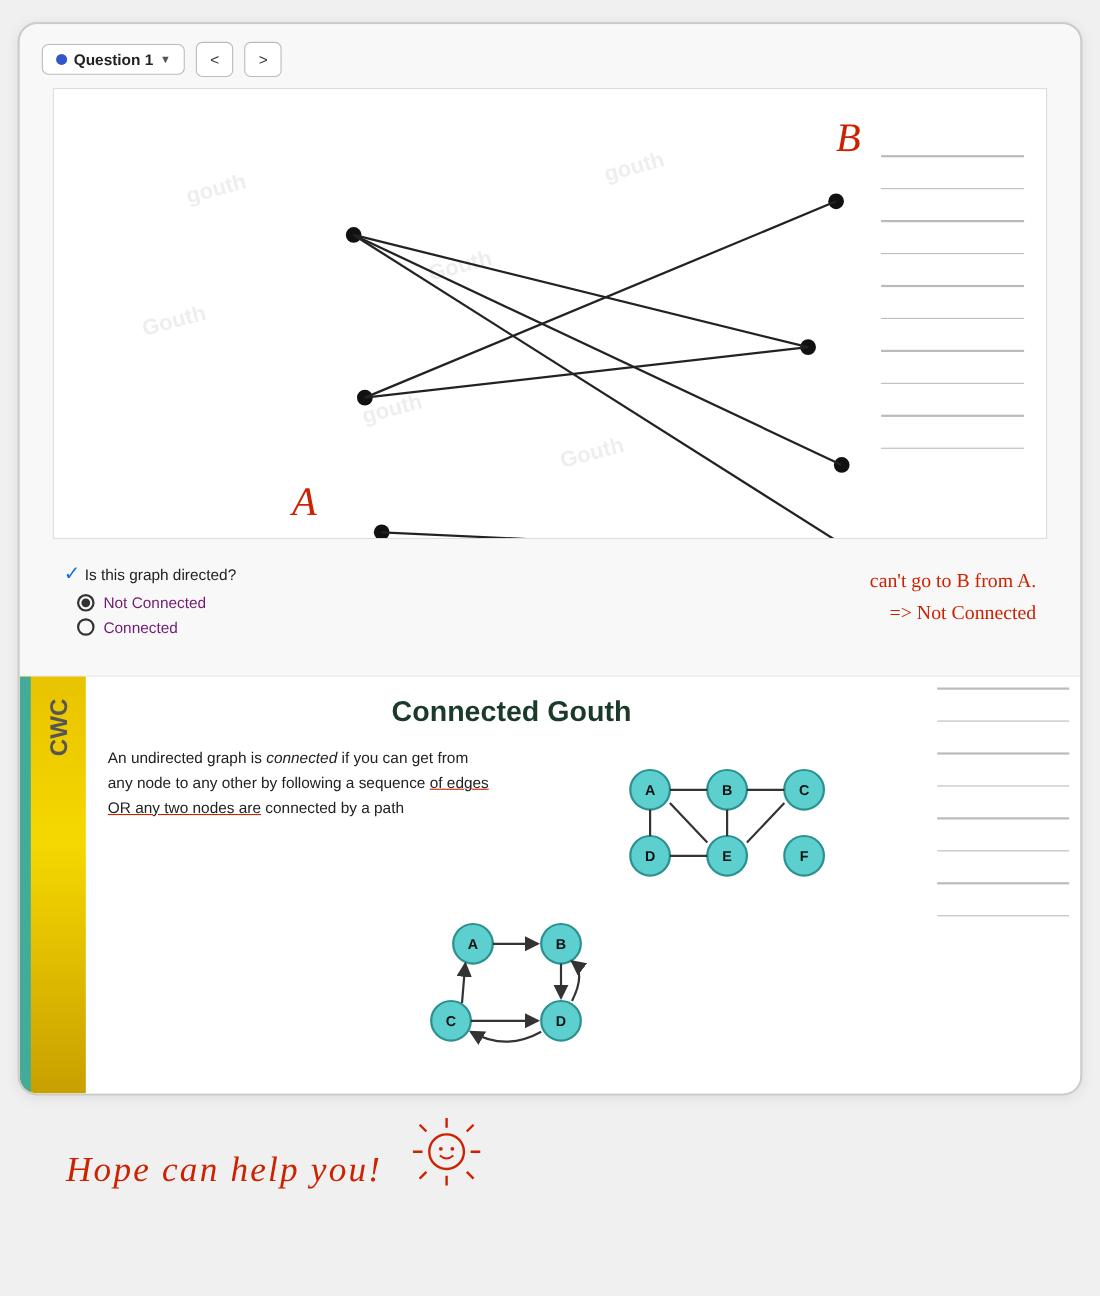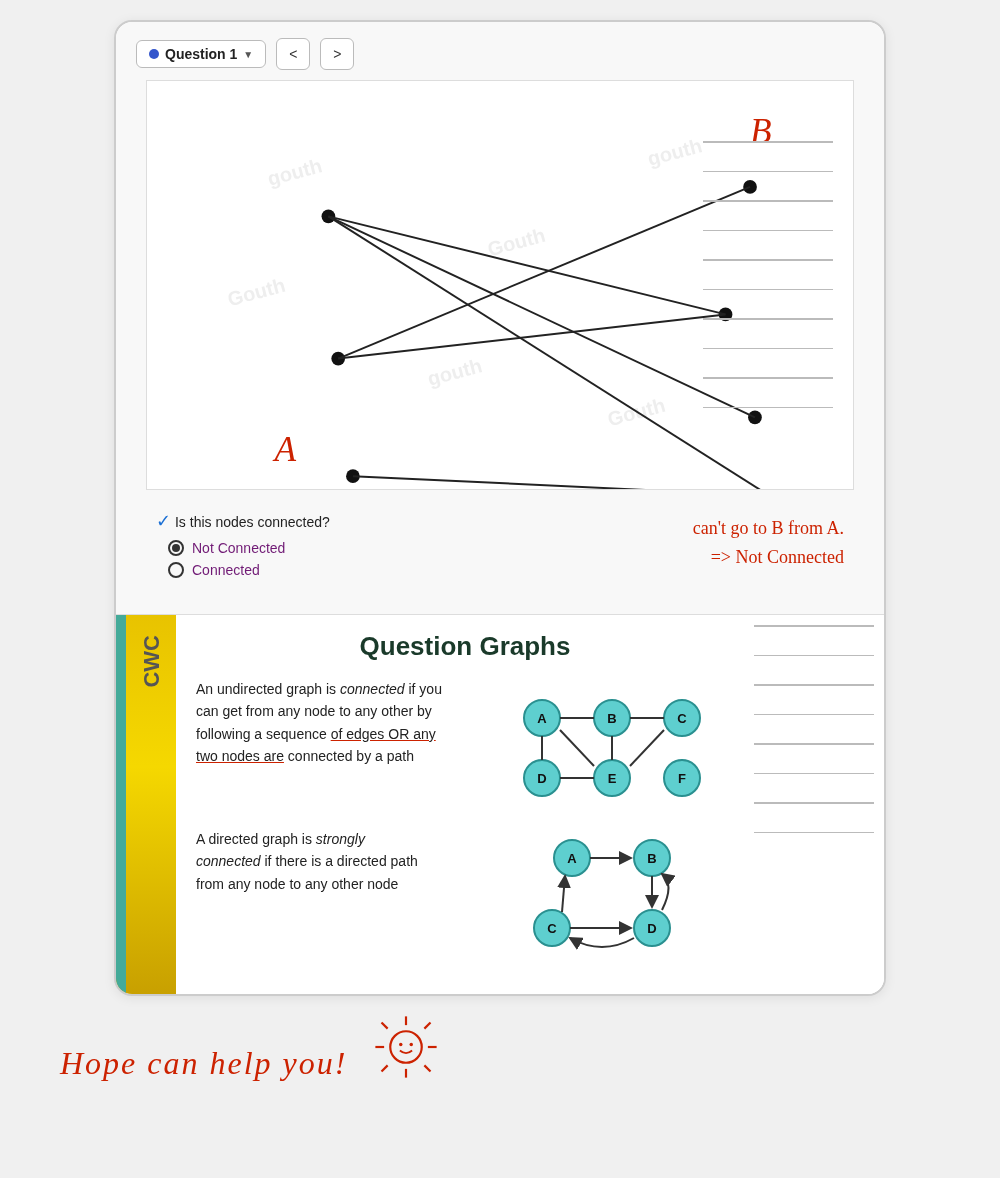--- a/index.html
+++ b/index.html
@@ -15,7 +15,7 @@
     }
 
     .main-container {
-      width: 772px;
+      width: 968px;
       background: white;
       border-radius: 18px;
       border: 2px solid #ccc;

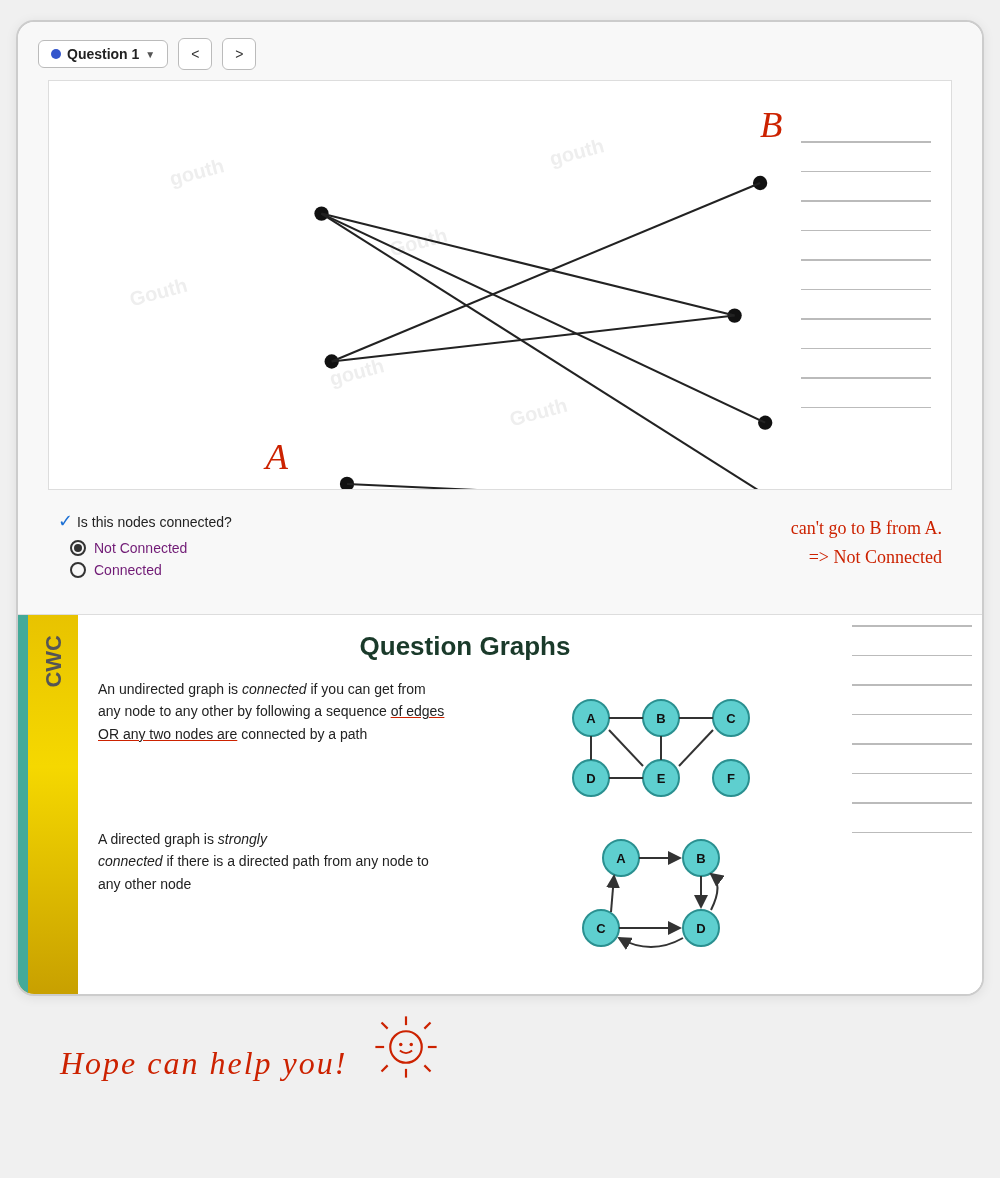--- a/index.html
+++ b/index.html
@@ -391,7 +391,7 @@
       <div class="quiz-left">
         <div class="quiz-question">
           <span style="color:#1a6fd4;font-size:18px;">✓</span>
-          <span>Is this nodes connected?</span>
+          <span>Is this graph directed?</span>
         </div>
         <div class="radio-option">
           <div class="radio-checked"></div>

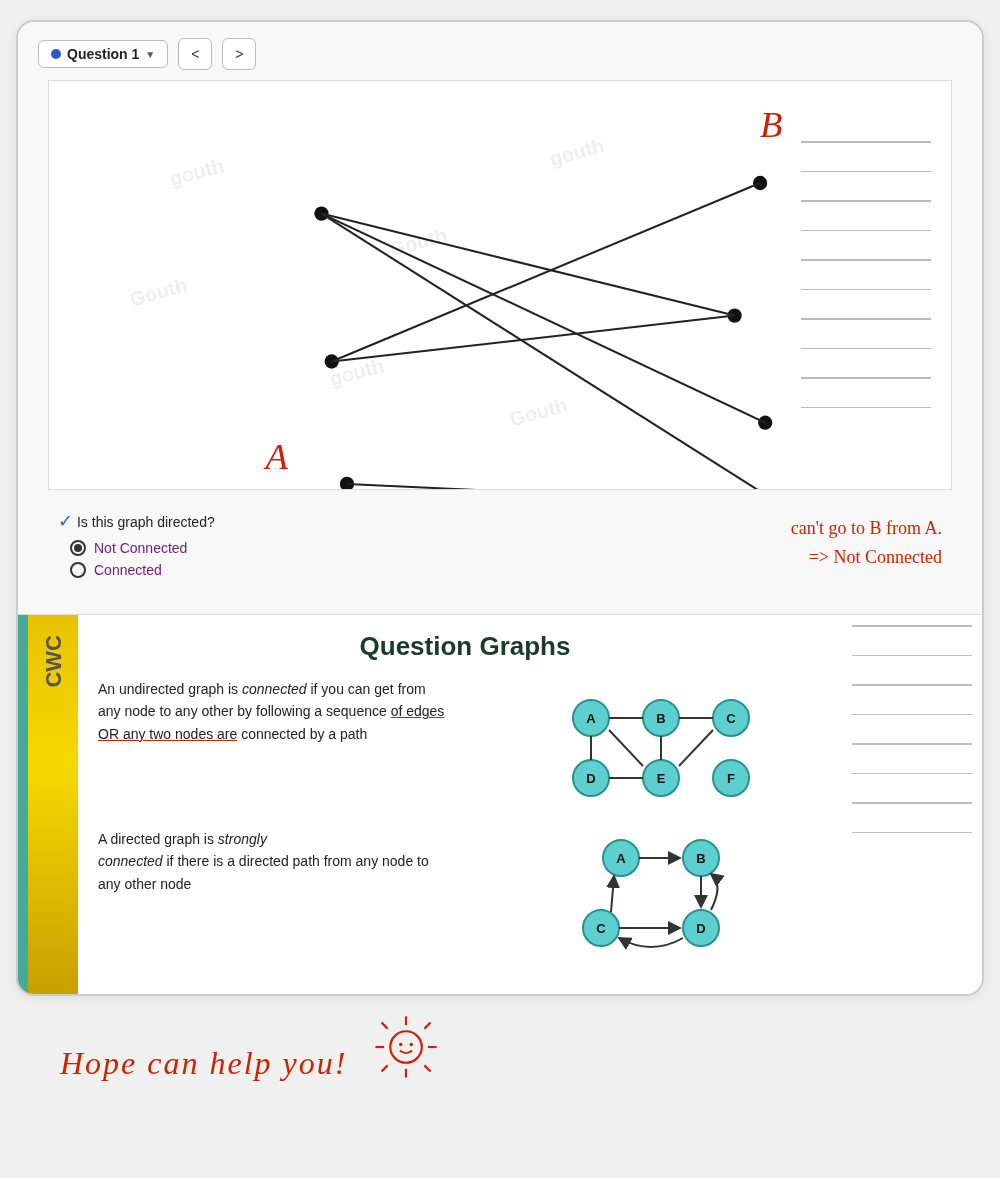--- a/index.html
+++ b/index.html
@@ -417,7 +417,7 @@
     </div>
 
     <div class="content-main">
-      <h2 class="section-title">Question Graphs</h2>
+      <h2 class="section-title">Connected Gouth</h2>
 
       <div class="content-row">
         <div class="content-text">

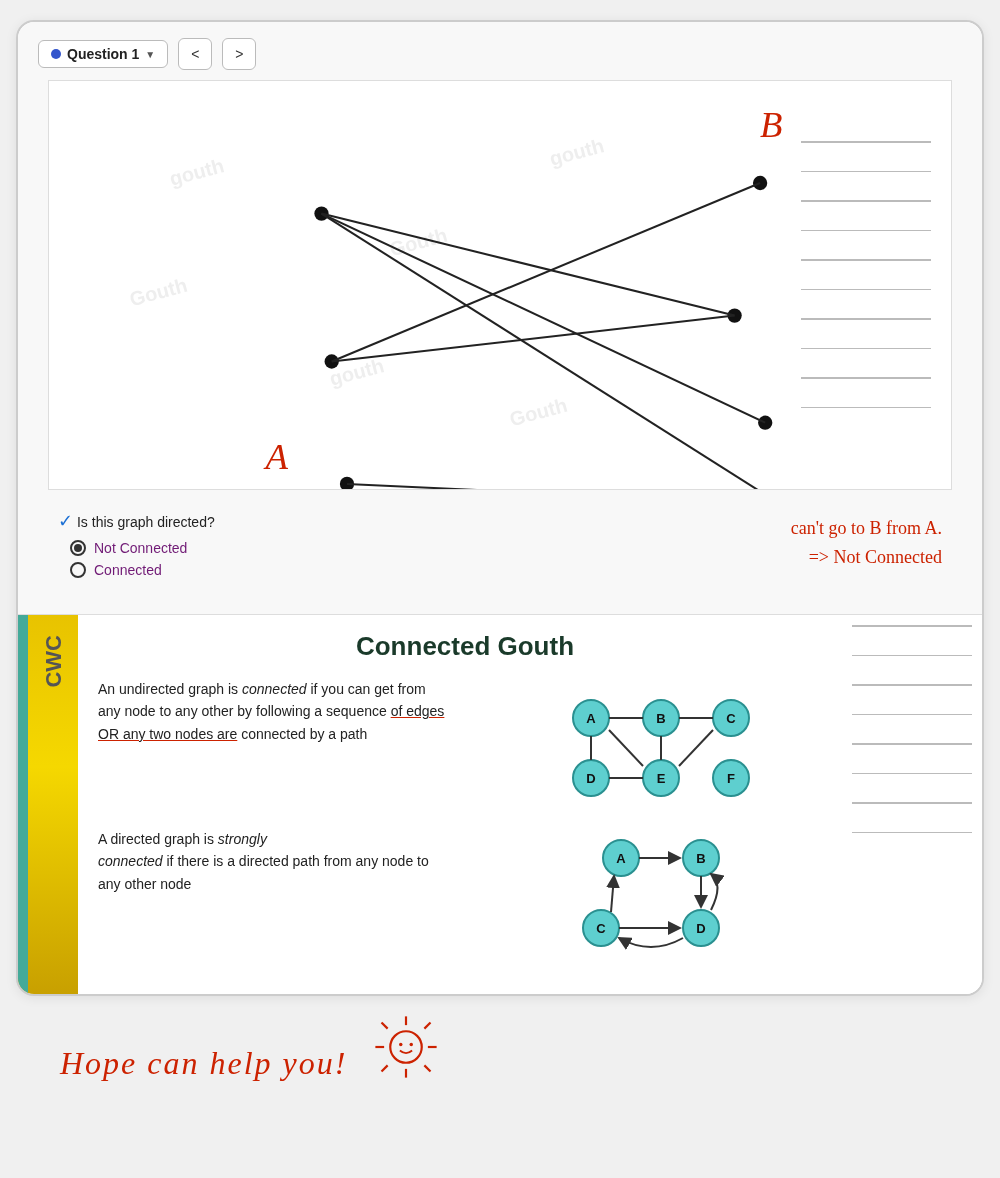--- a/index.html
+++ b/index.html
@@ -460,10 +460,6 @@
       </div>
 
       <div class="content-row">
-        <div class="content-text">
-          A directed graph is <em>strongly<br>connected</em> if there is a directed path
-          from any node to any other node
-        </div>
         <div class="graph-diagram">
           <svg width="200" height="130" viewBox="0 0 200 130">
 

